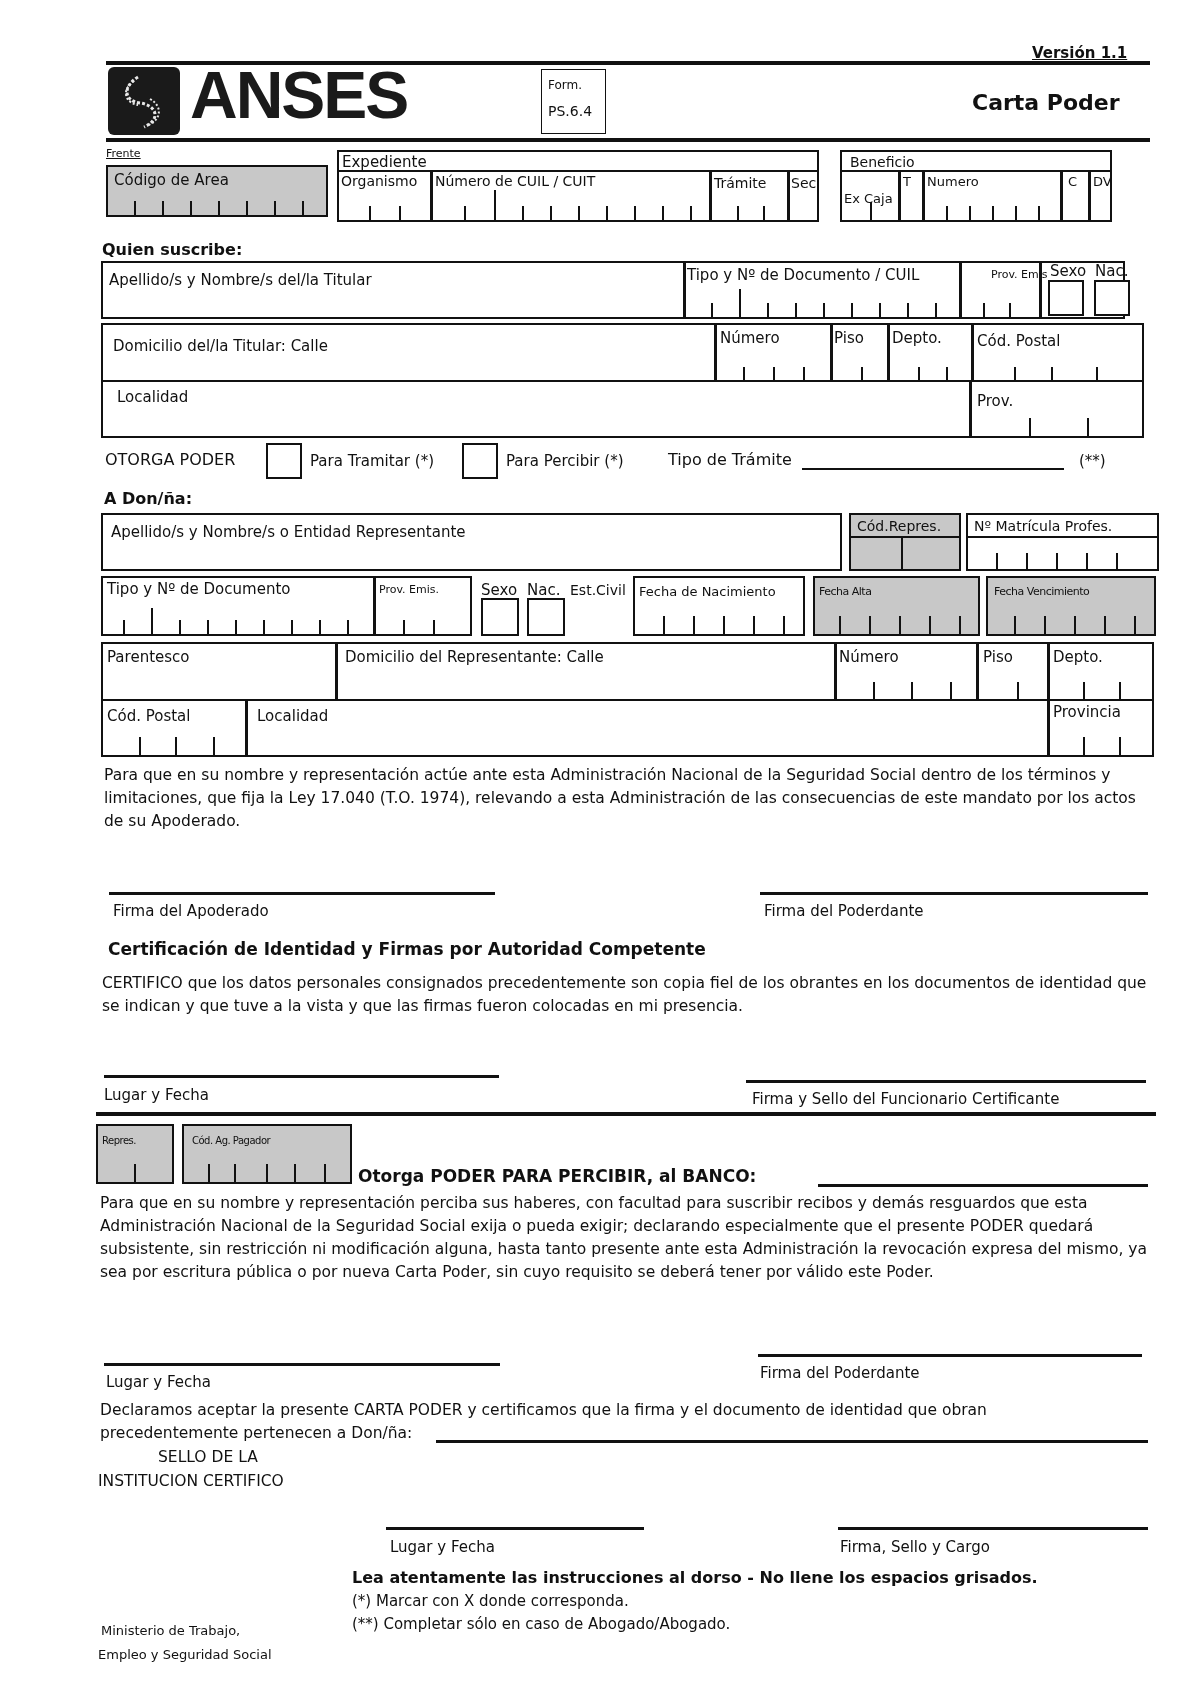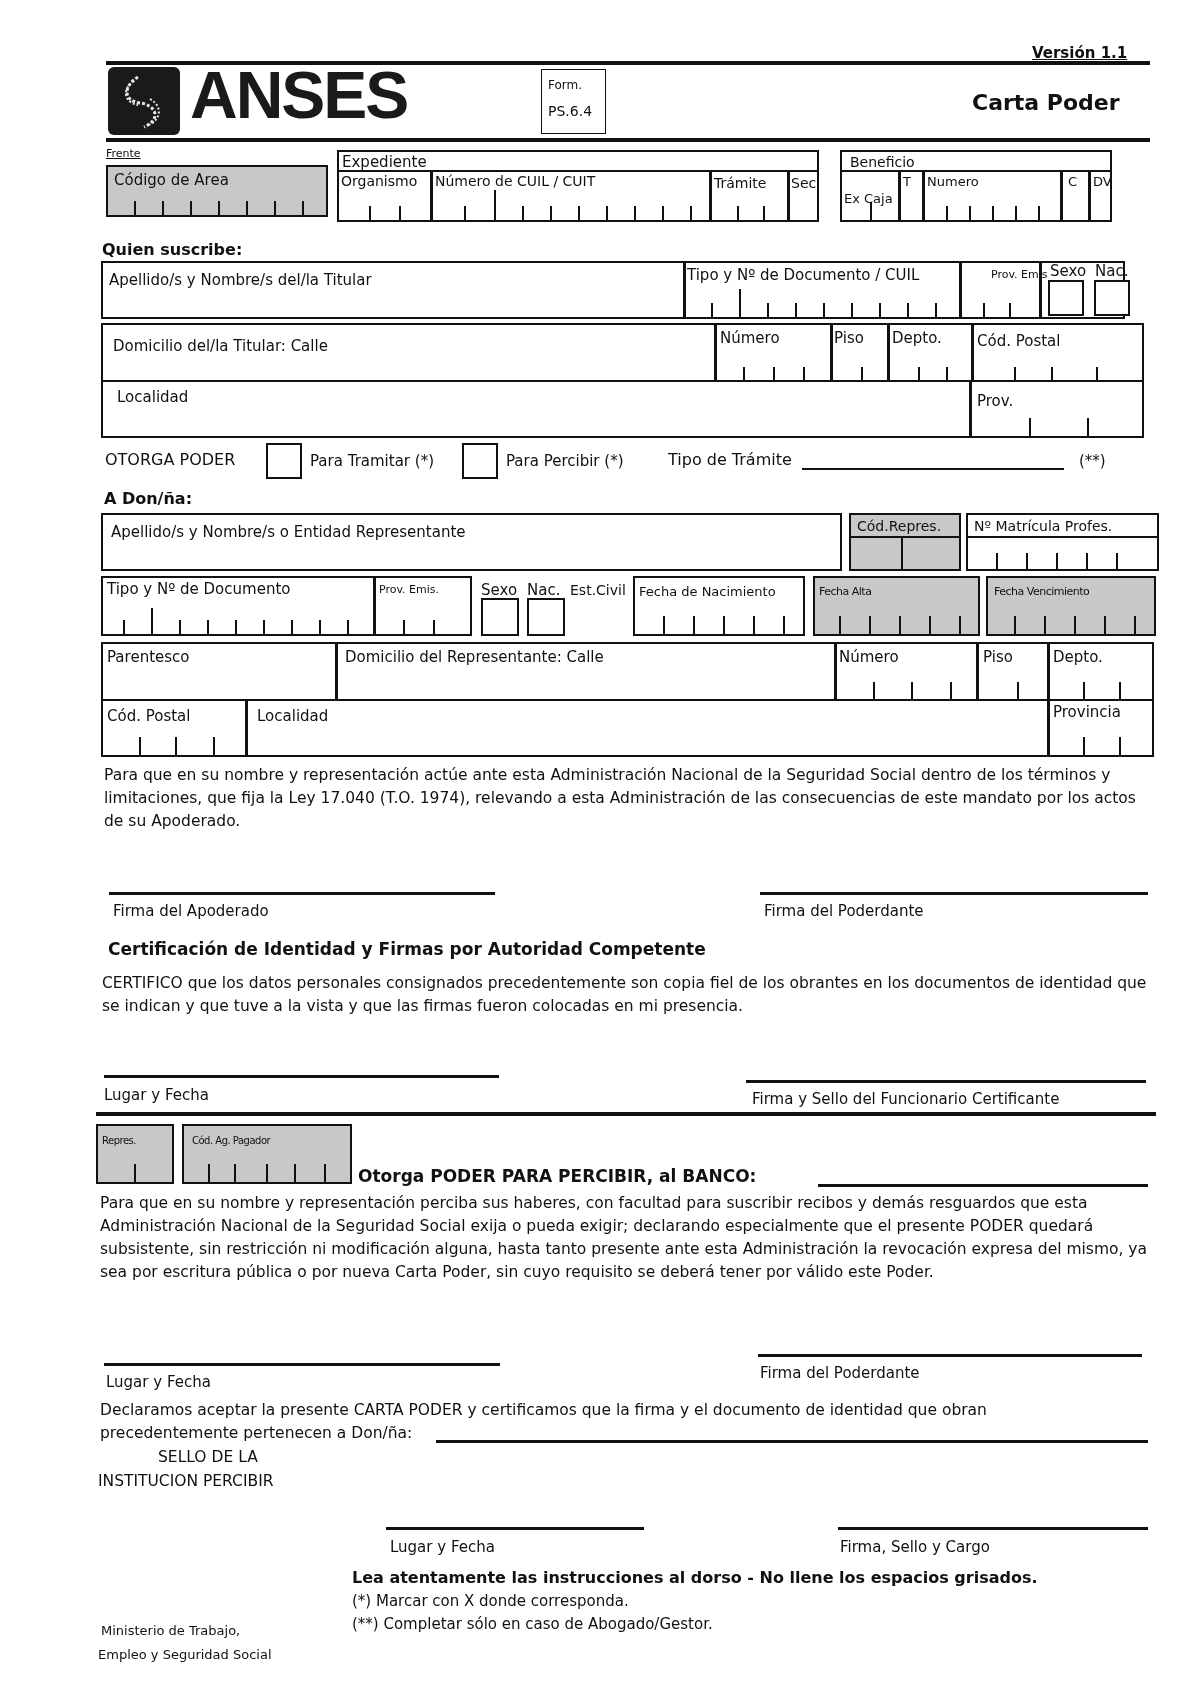--- a/index.html
+++ b/index.html
@@ -304,7 +304,7 @@
 <div class="t" style="left:100px; top:1426px; font-size:15.5px;">precedentemente pertenecen a Don/ña:</div>
 <div class="abs" style="left:436px; top:1420px; width:712px; height:20px; border-bottom:3px solid #111;"></div>
 <div class="t" style="left:158px; top:1450px; font-size:15.5px;">SELLO DE LA</div>
-<div class="t" style="left:98px; top:1474px; font-size:15.5px;">INSTITUCION PERCIBIR</div>
+<div class="t" style="left:98px; top:1474px; font-size:15.5px;">INSTITUCION CERTIFICO</div>
 
 <div class="hline" style="left:386px; top:1527px; width:258px; height:3px;"></div>
 <div class="t" style="left:390px; top:1540px;">Lugar y Fecha</div>

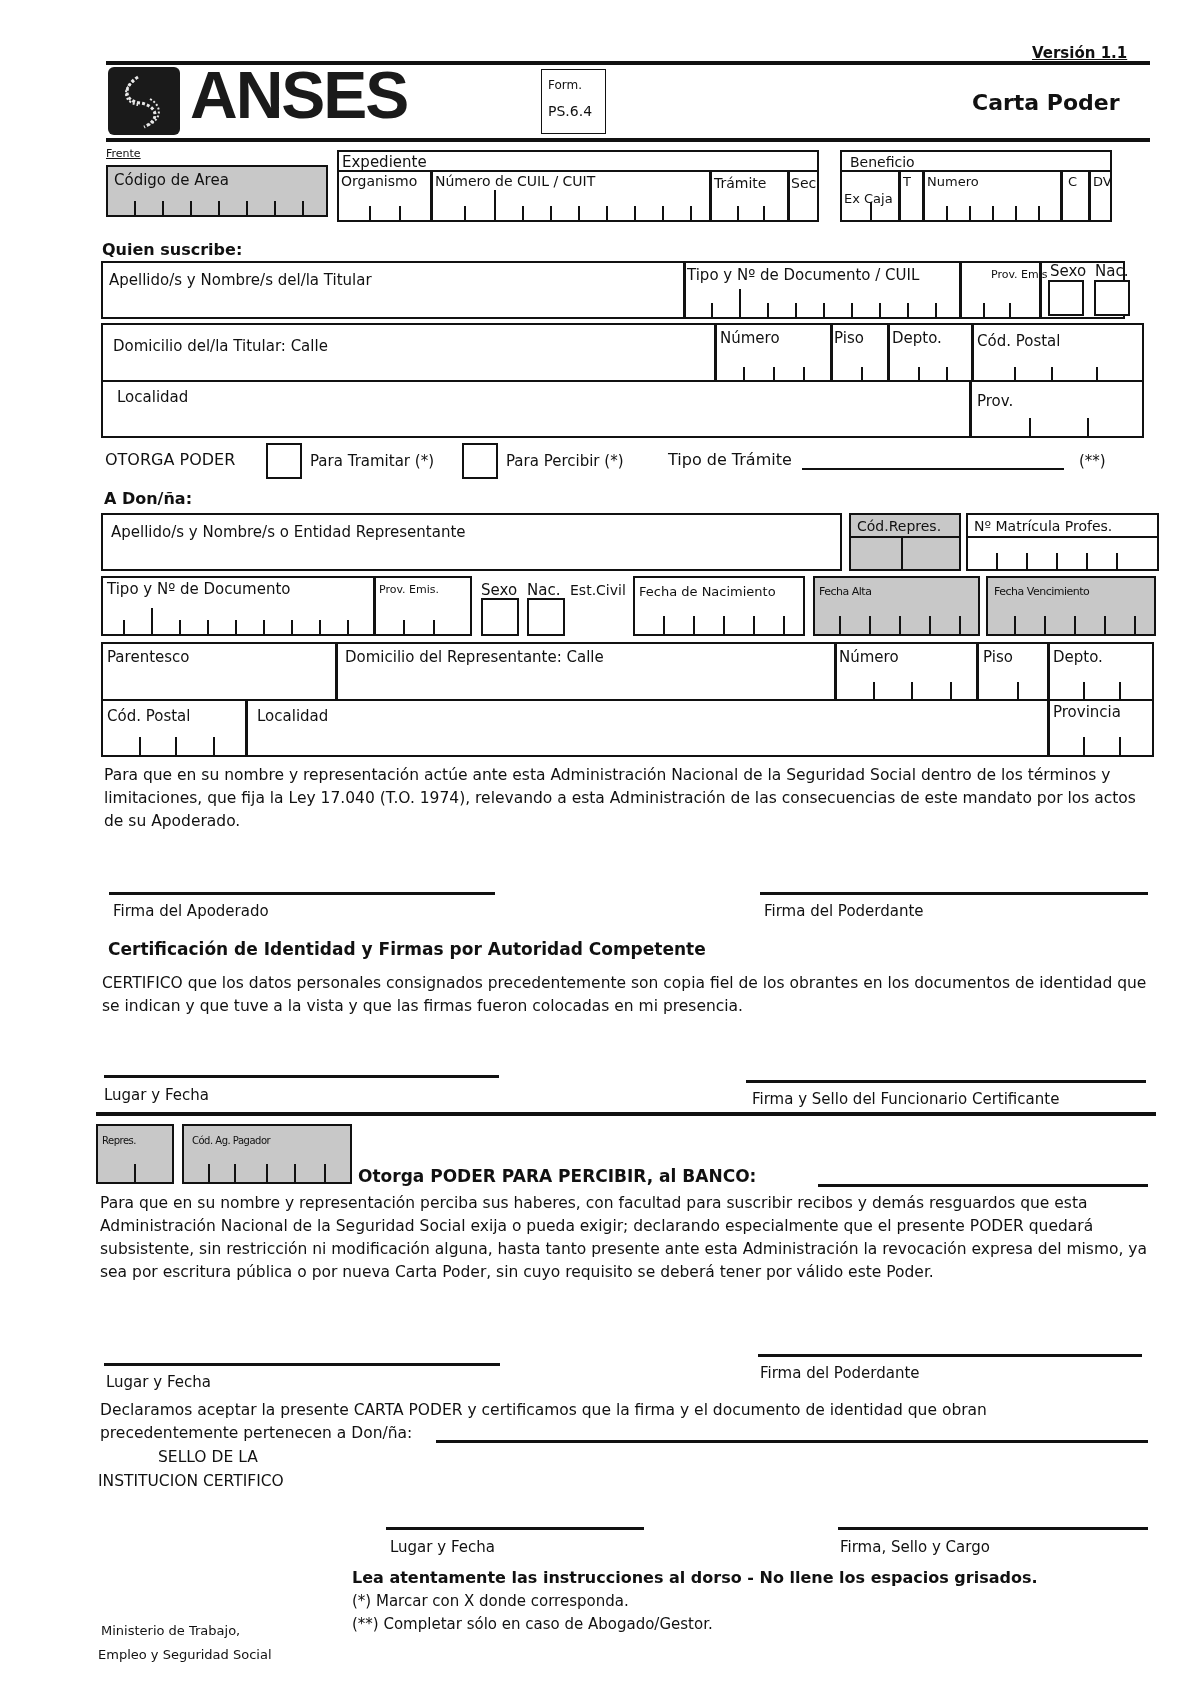--- a/index.html
+++ b/index.html
@@ -313,7 +313,7 @@
 
 <div class="t b" style="left:352px; top:1570px; font-size:16px;">Lea atentamente las instrucciones al dorso - No llene los espacios grisados.</div>
 <div class="t" style="left:352px; top:1594px;">(*) Marcar con X donde corresponda.</div>
-<div class="t" style="left:352px; top:1617px;">(**) Completar sólo en caso de Abogado/Gestor.</div>
+<div class="t" style="left:352px; top:1617px;">(**) Completar sólo en caso de Abogado/Abogado.</div>
 <div class="t sm" style="left:101px; top:1624px; font-size:13px;">Ministerio de Trabajo,</div>
 <div class="t sm" style="left:98px; top:1648px; font-size:13px;">Empleo y Seguridad Social</div>
 

